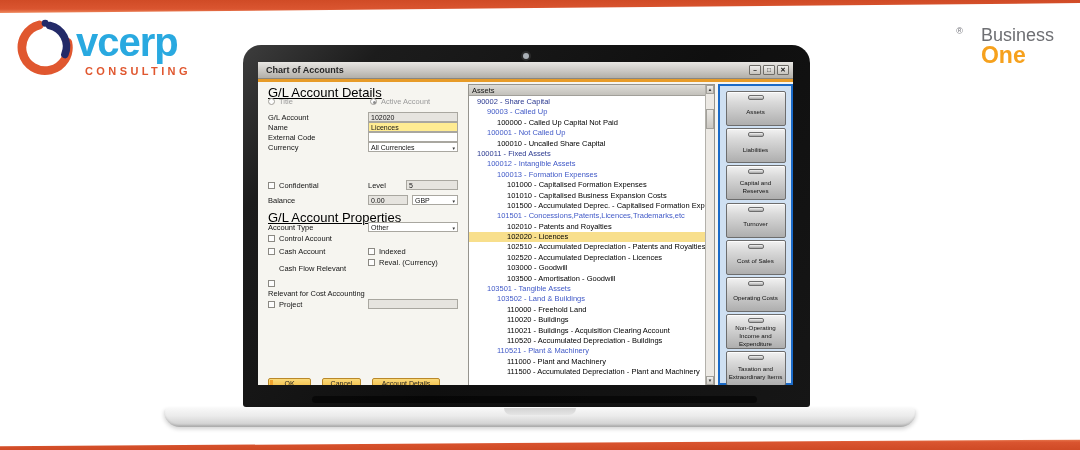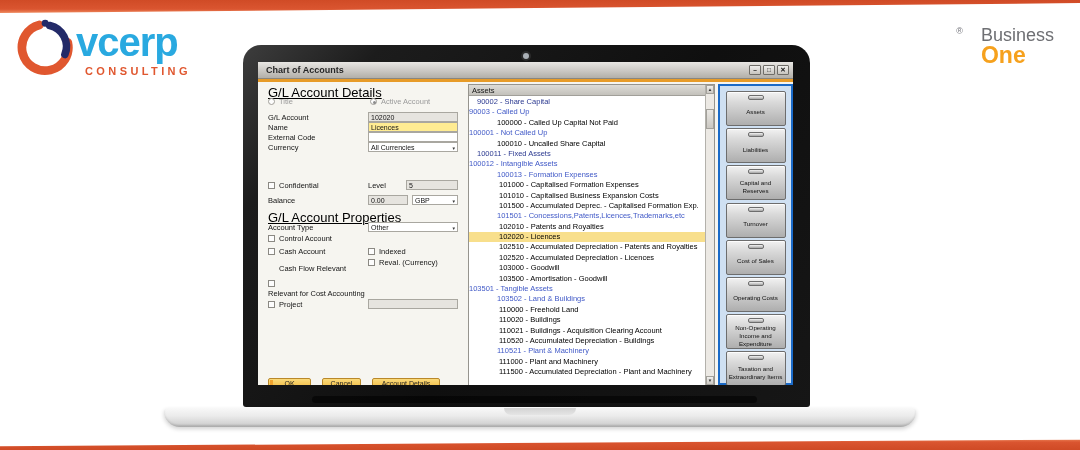--- a/index.html
+++ b/index.html
@@ -86,7 +86,7 @@
     font-size:7.5px; line-height:11px; padding-left:3px; color:#141414; }
   .tree-rows { position:absolute; top:12px; left:0; right:9px; bottom:0; overflow:hidden; }
   .trow { height:10.4px; line-height:10.4px; font-size:7.5px; white-space:nowrap; color:#000; overflow:hidden; }
-  .lvl-1 { padding-left:8px; }  .lvl-2 { }
+  .lvl-1 { padding-left:8px; }  .lvl-2 { padding-left:18px; }
   .lvl-3 { padding-left:28px; } .lvl-4 { padding-left:30px; }
   .st-group { color:#2b3990; } .st-sub { color:#4059c7; } .st-leaf { color:#000; }
   .trow.selected { background:#f8df8c; }

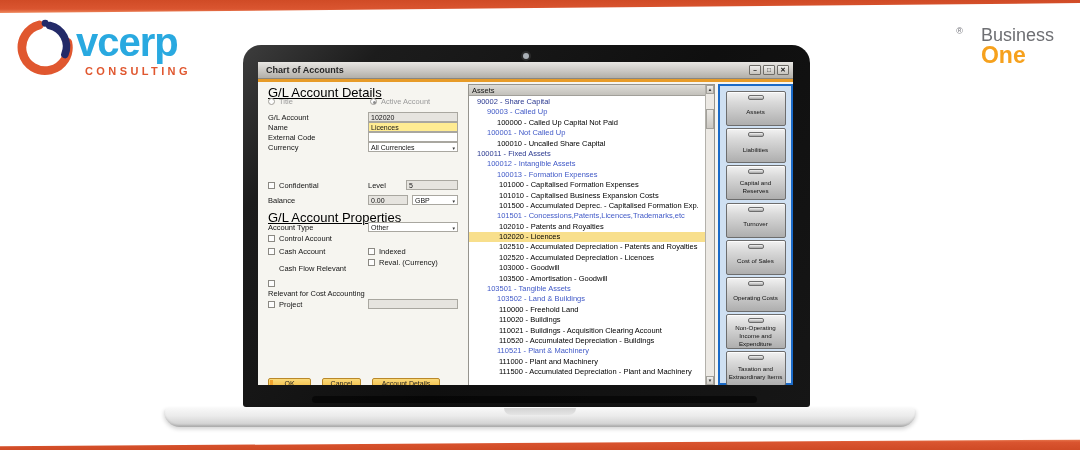--- a/index.html
+++ b/index.html
@@ -87,7 +87,7 @@
   .tree-rows { position:absolute; top:12px; left:0; right:9px; bottom:0; overflow:hidden; }
   .trow { height:10.4px; line-height:10.4px; font-size:7.5px; white-space:nowrap; color:#000; overflow:hidden; }
   .lvl-1 { padding-left:8px; }  .lvl-2 { padding-left:18px; }
-  .lvl-3 { padding-left:28px; } .lvl-4 { padding-left:30px; }
+  .lvl-3 { padding-left:28px; } .lvl-4 { padding-left:38px; }
   .st-group { color:#2b3990; } .st-sub { color:#4059c7; } .st-leaf { color:#000; }
   .trow.selected { background:#f8df8c; }
   .tree-scroll { position:absolute; top:0; right:0; width:9px; bottom:0;

